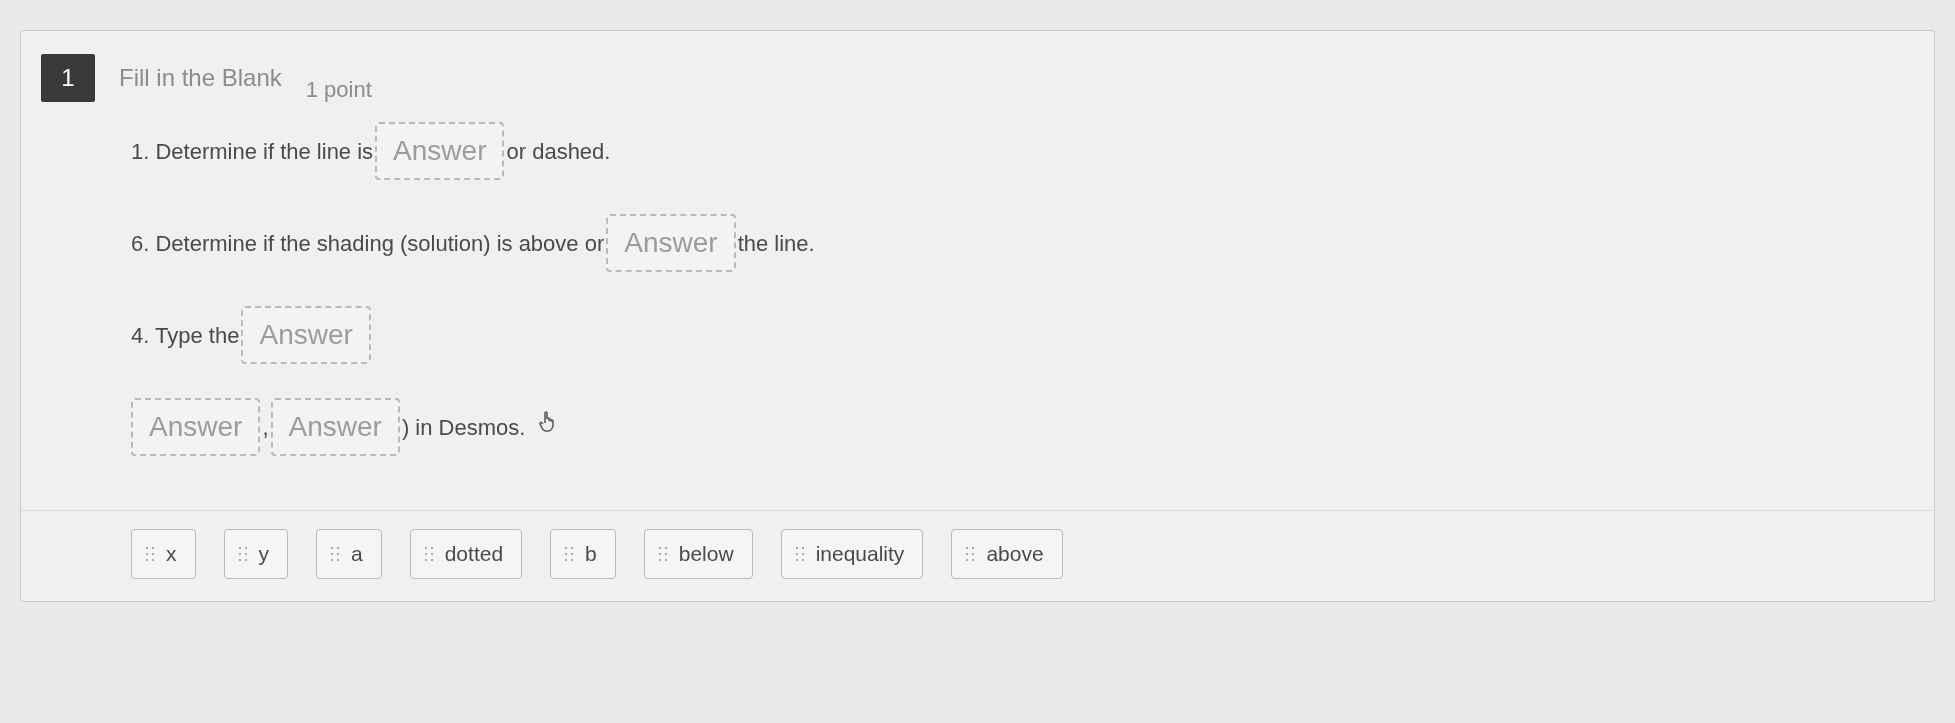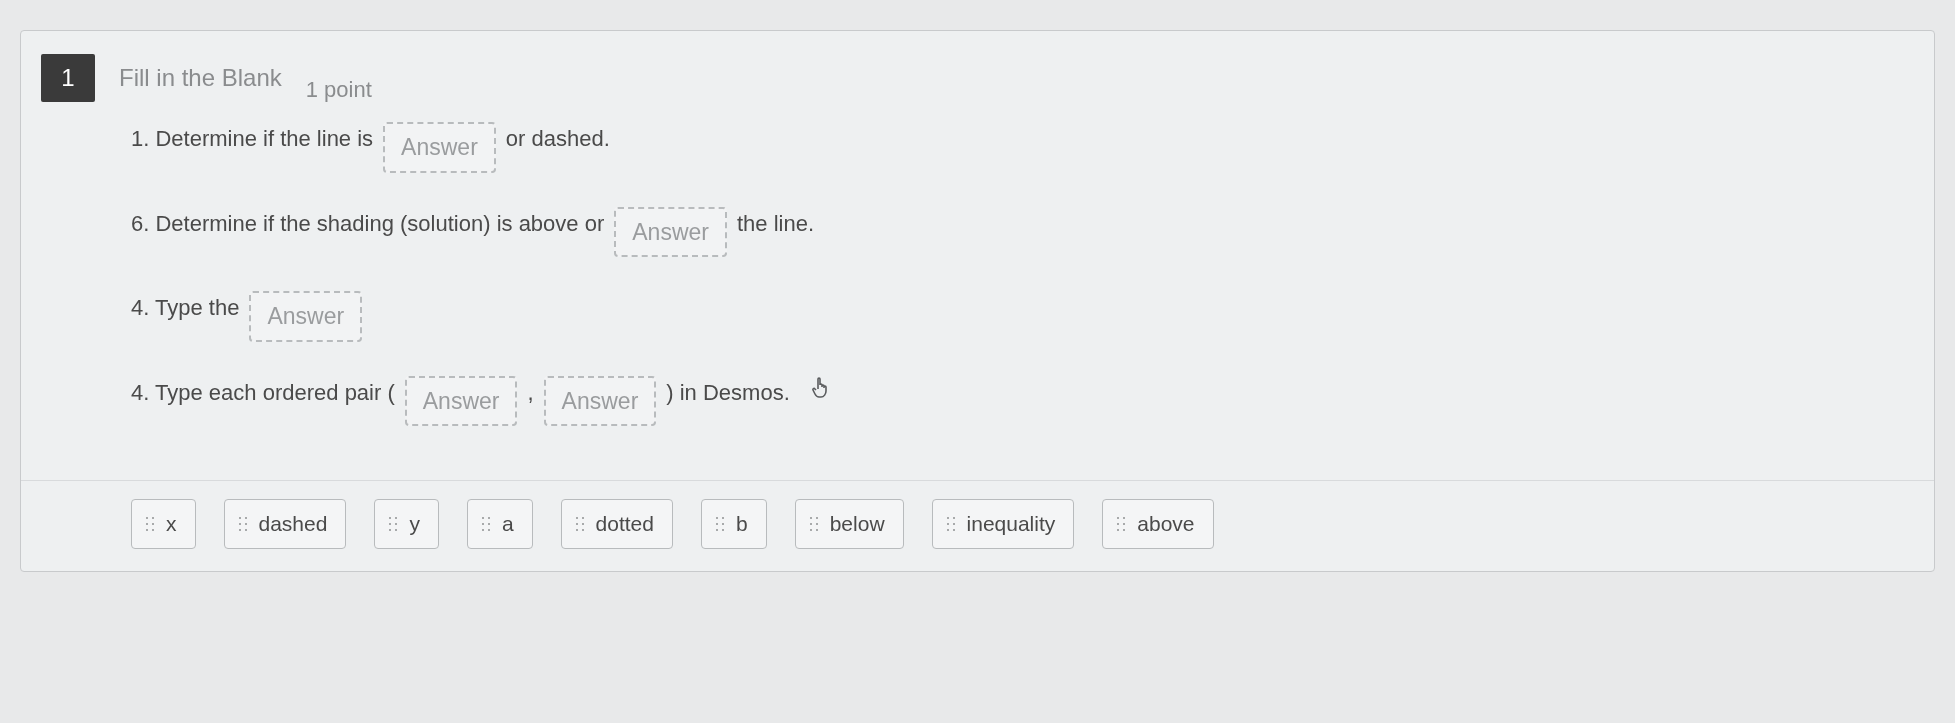--- a/index.html
+++ b/index.html
@@ -47,9 +47,9 @@
   }
   .step {
     display: flex;
-    align-items: flex-start;
+    align-items: center;
     flex-wrap: wrap;
-    gap: 10px;
+    gap: 2px;
     margin-bottom: 34px;
     font-size: 22px;
     color: #4a4a4a;

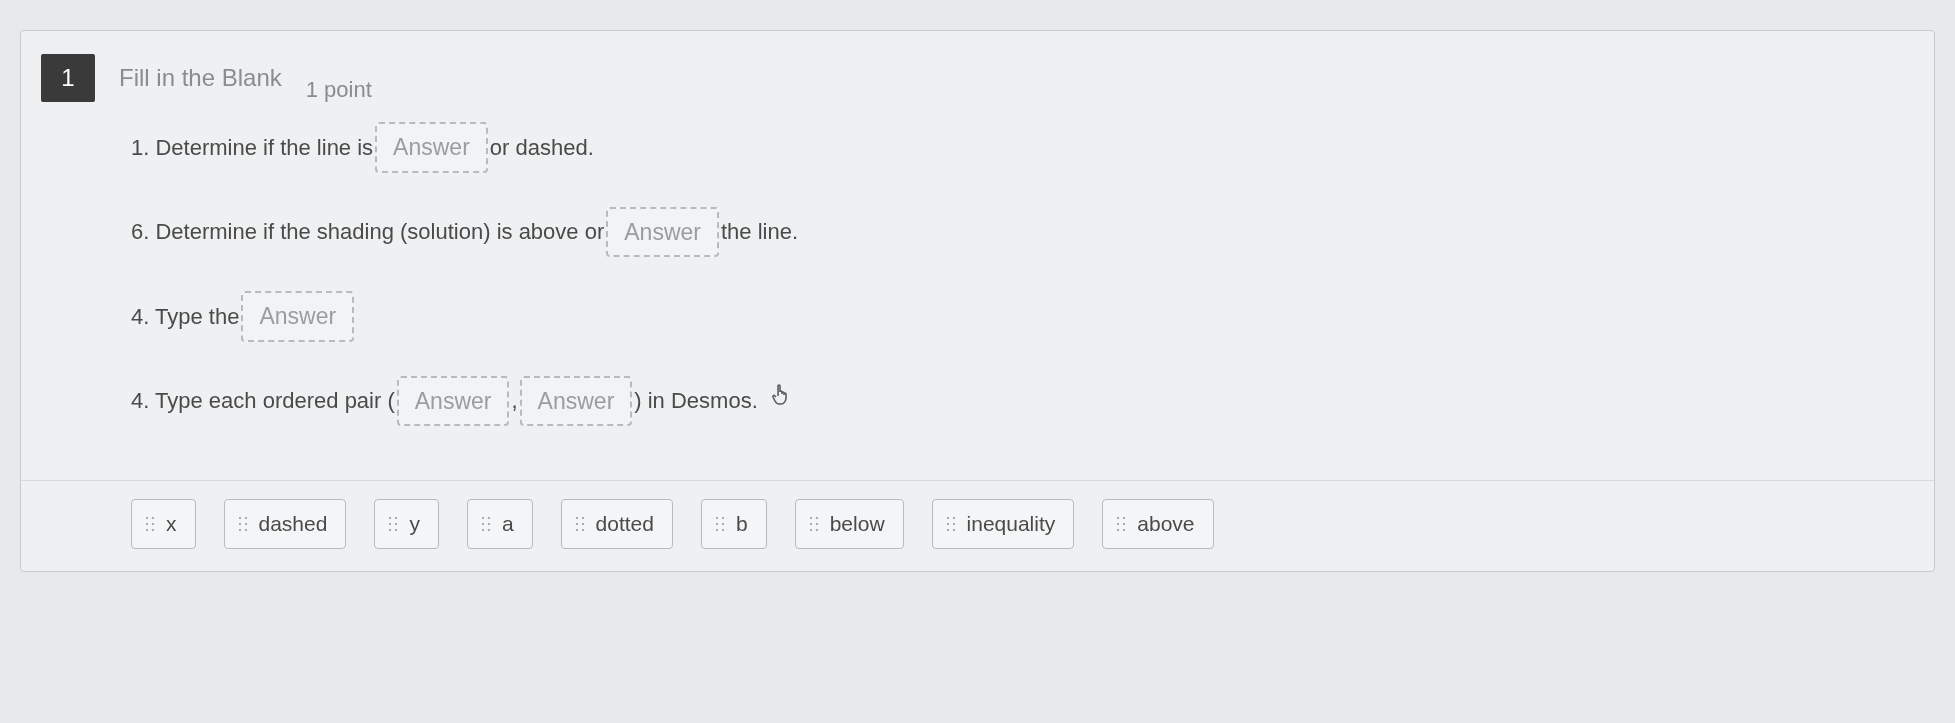--- a/index.html
+++ b/index.html
@@ -62,7 +62,7 @@
     border-radius: 4px;
     padding: 6px 16px;
     color: #9a9c9e;
-    font-size: 23px;
+    font-size: 28px;
     min-height: 40px;
     background: #f2f3f4;
   }

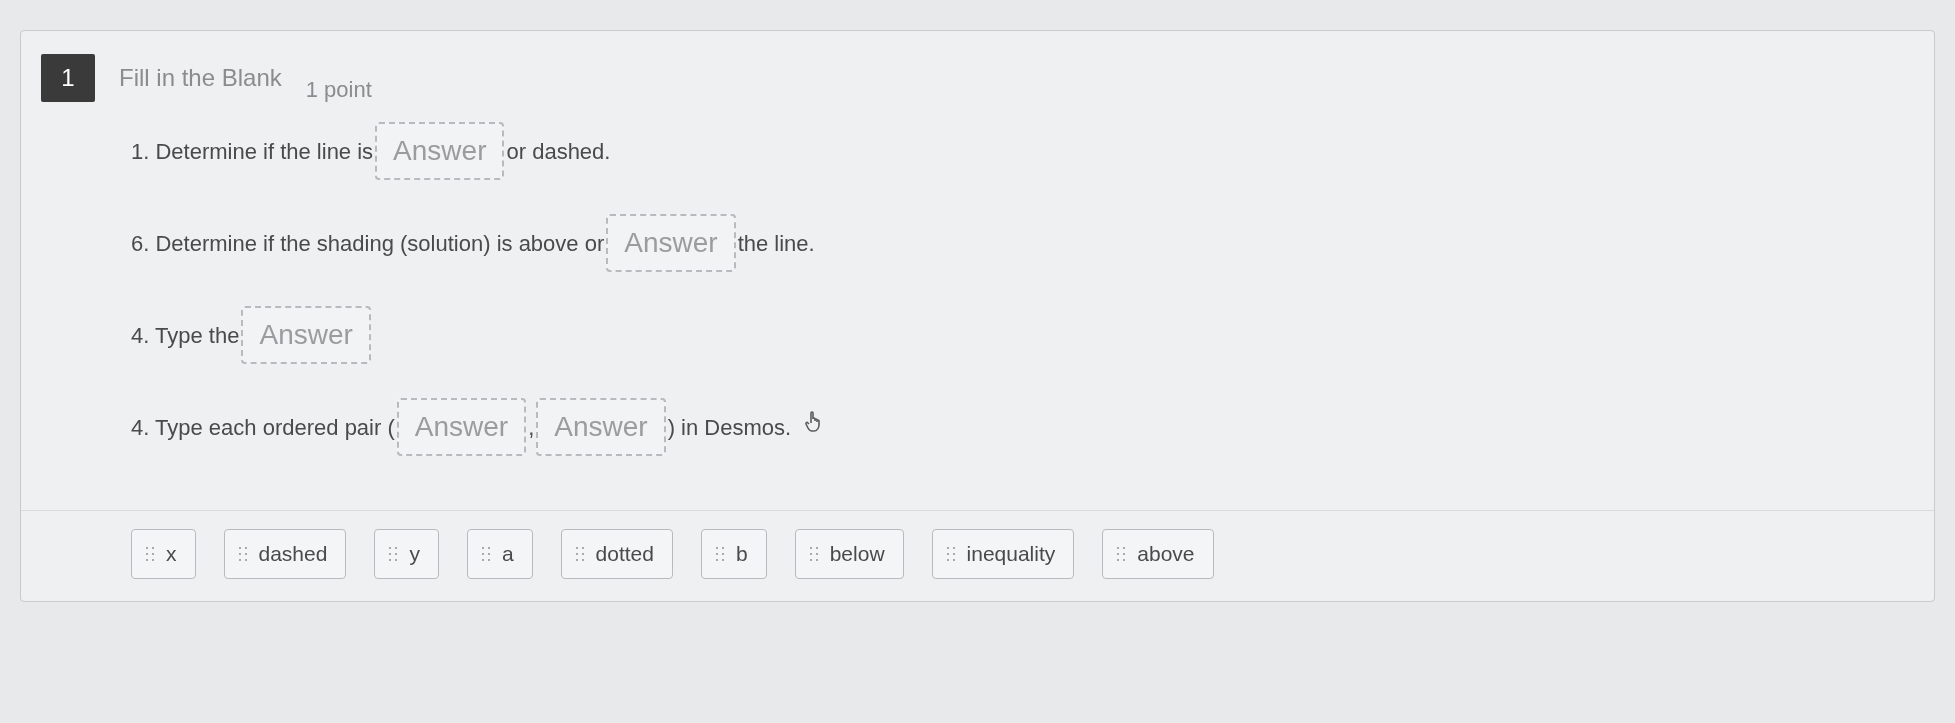--- a/index.html
+++ b/index.html
@@ -139,7 +139,6 @@
     </div>
 
     <div class="step">
-      <span>4. Type each ordered pair (</span>
       <span class="blank">Answer</span>
       <span>,</span>
       <span class="blank">Answer</span>

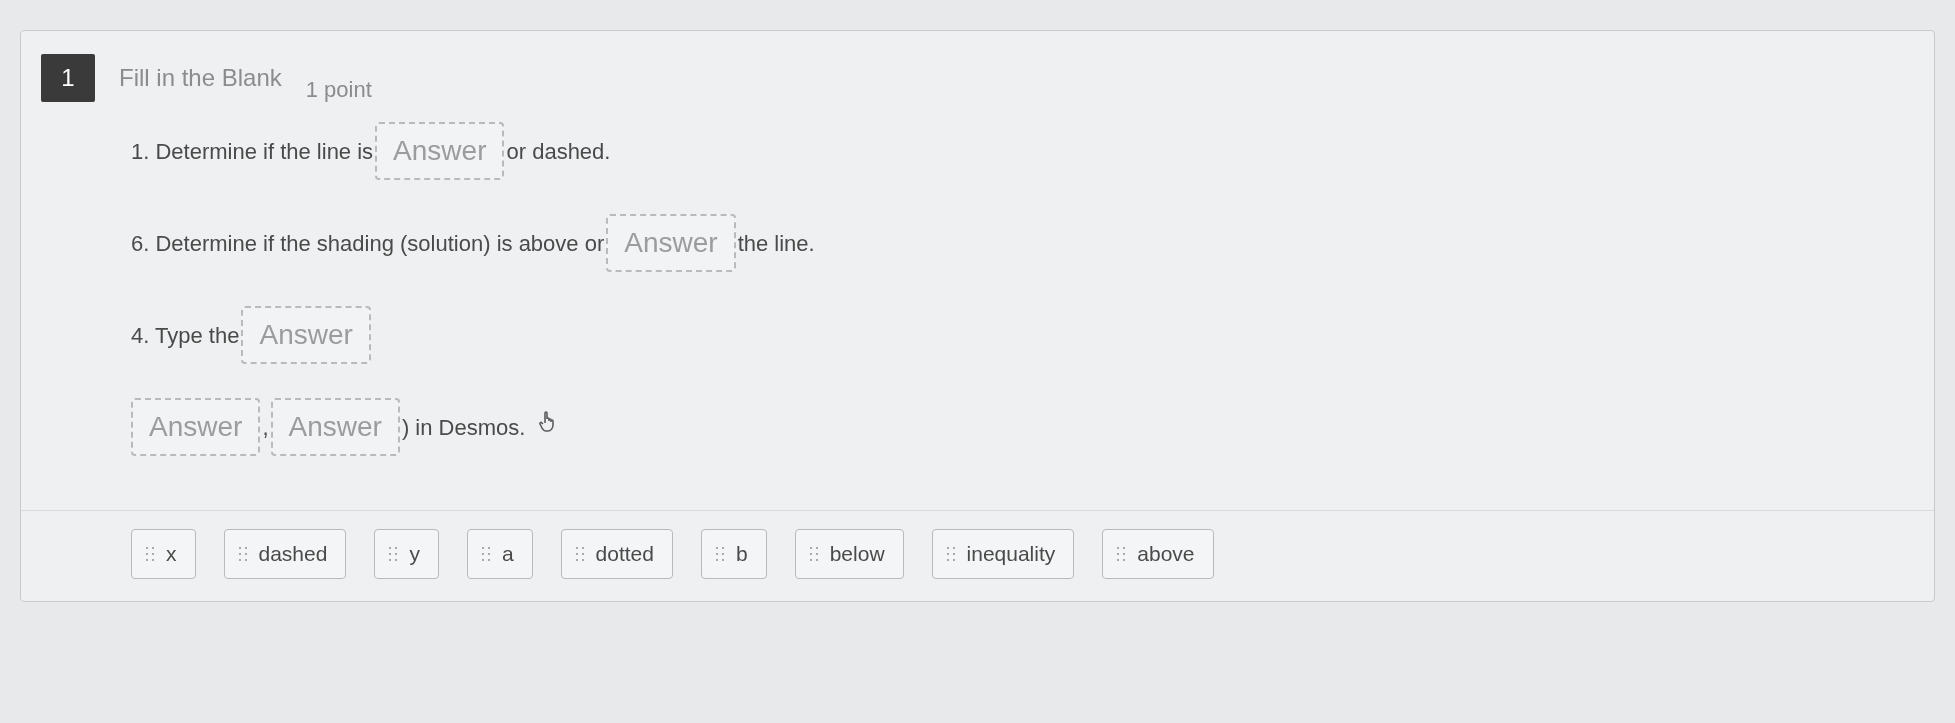--- a/index.html
+++ b/index.html
@@ -159,10 +159,6 @@
         </span>
       <span class="token">
           <span class="grip"></span>
-          <span>dashed</span>
-        </span>
-      <span class="token">
-          <span class="grip"></span>
           <span>y</span>
         </span>
       <span class="token">

